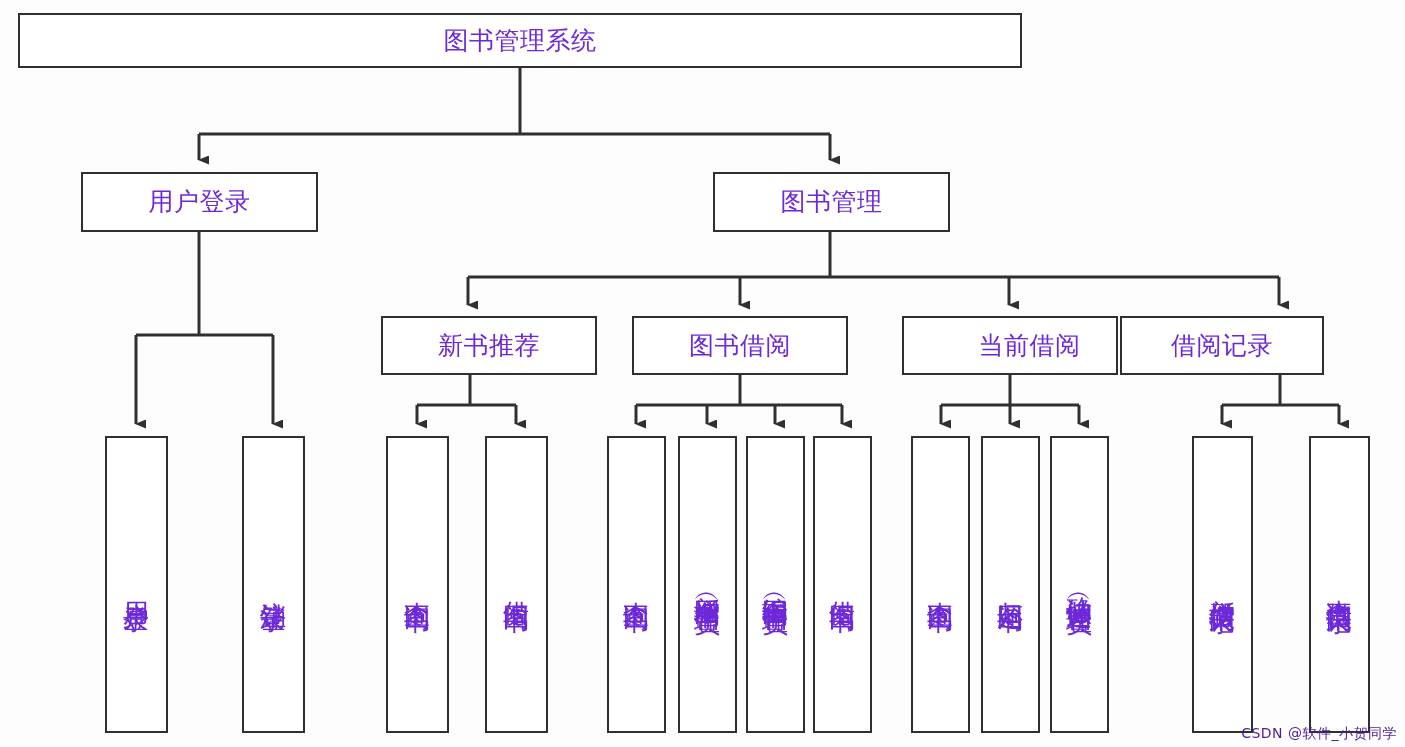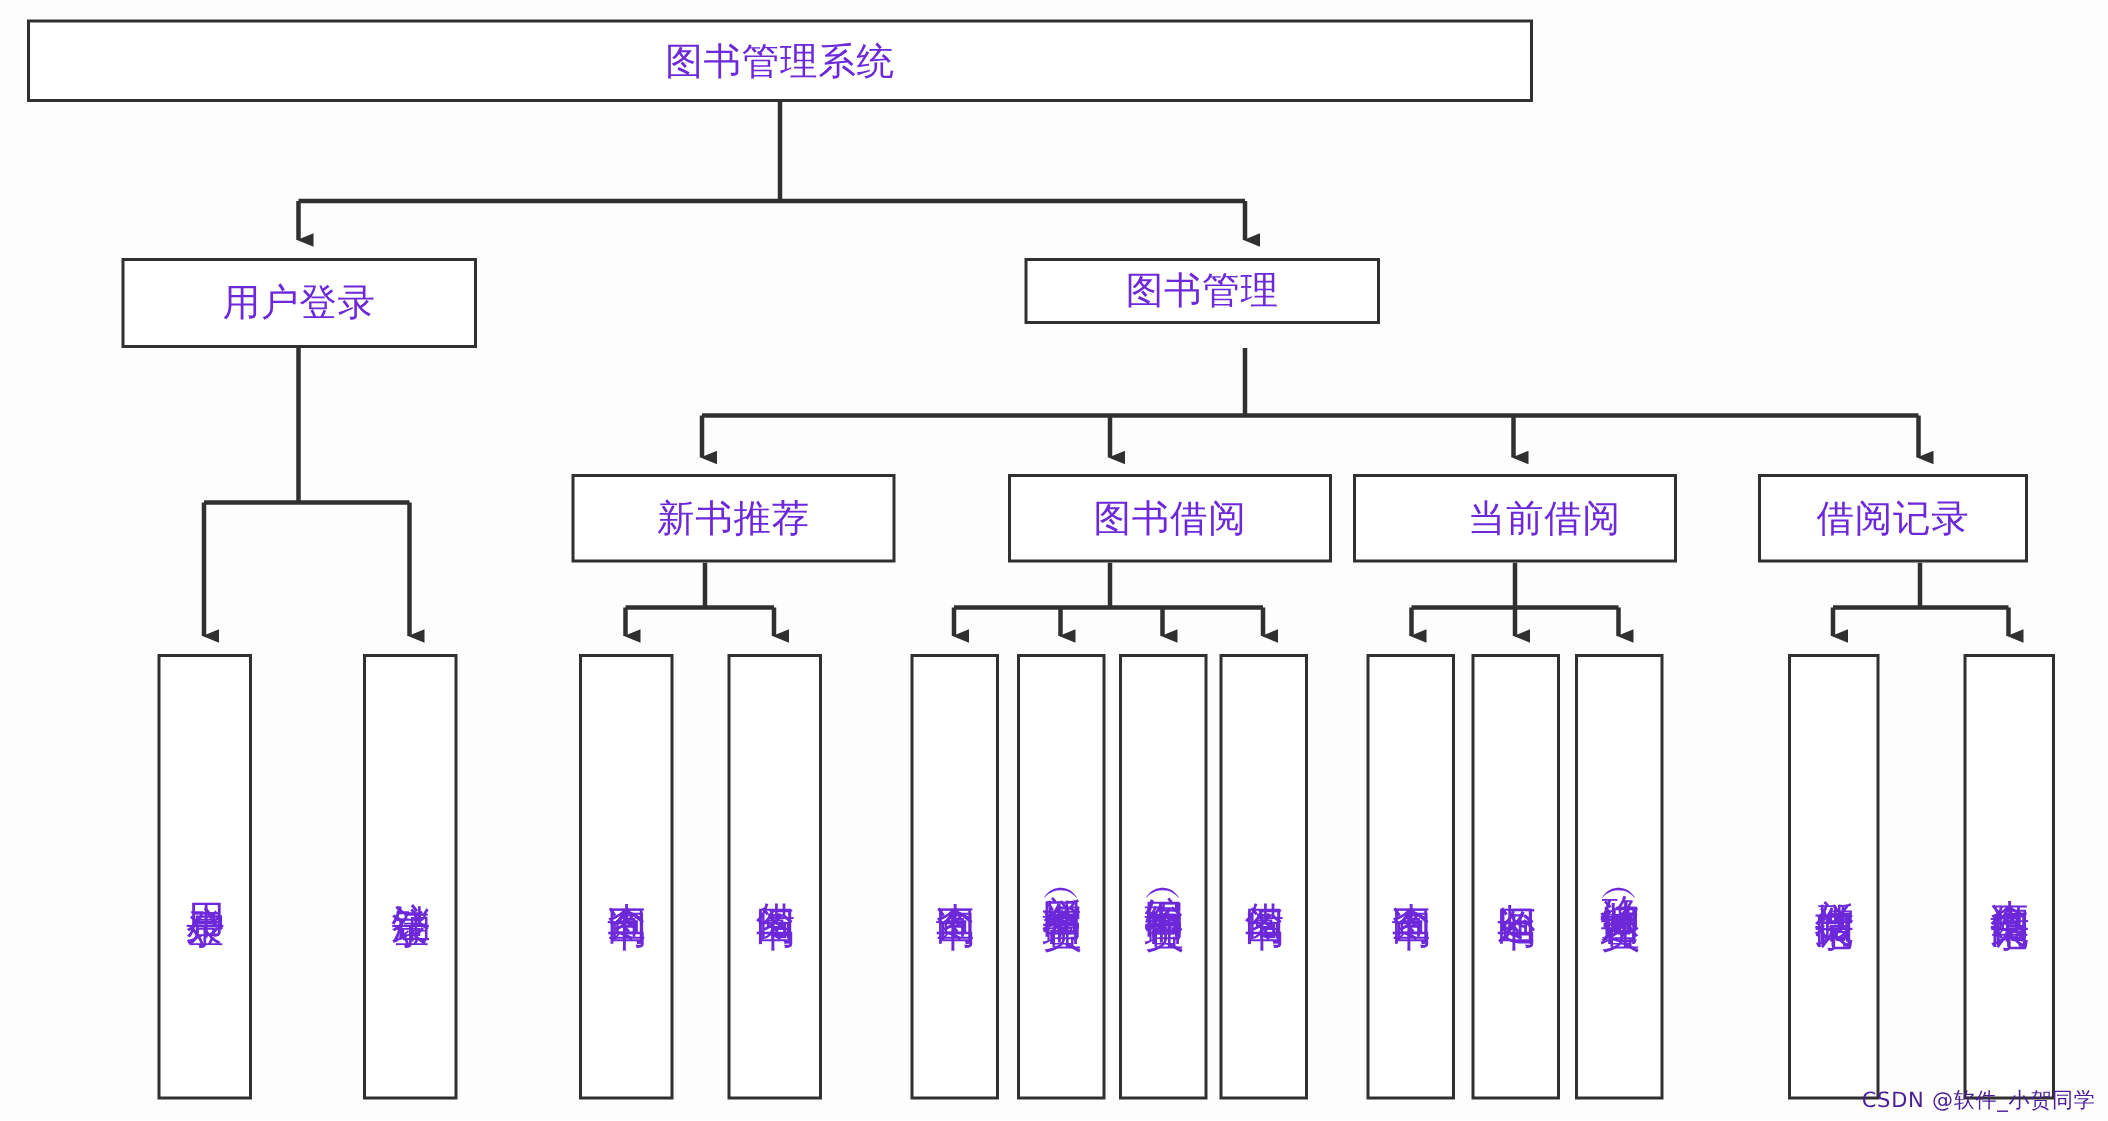--- a/index.html
+++ b/index.html
@@ -132,7 +132,7 @@
   <div class="node horizontal" style="left:81px; top:172px; width:237px; height:60px;">
     <span class="node-label">用户登录</span>
   </div>
-  <div class="node horizontal" style="left:683px; top:172px; width:237px; height:44px;">
+  <div class="node horizontal" style="left:713px; top:172px; width:237px; height:60px;">
     <span class="node-label">图书管理</span>
   </div>
 

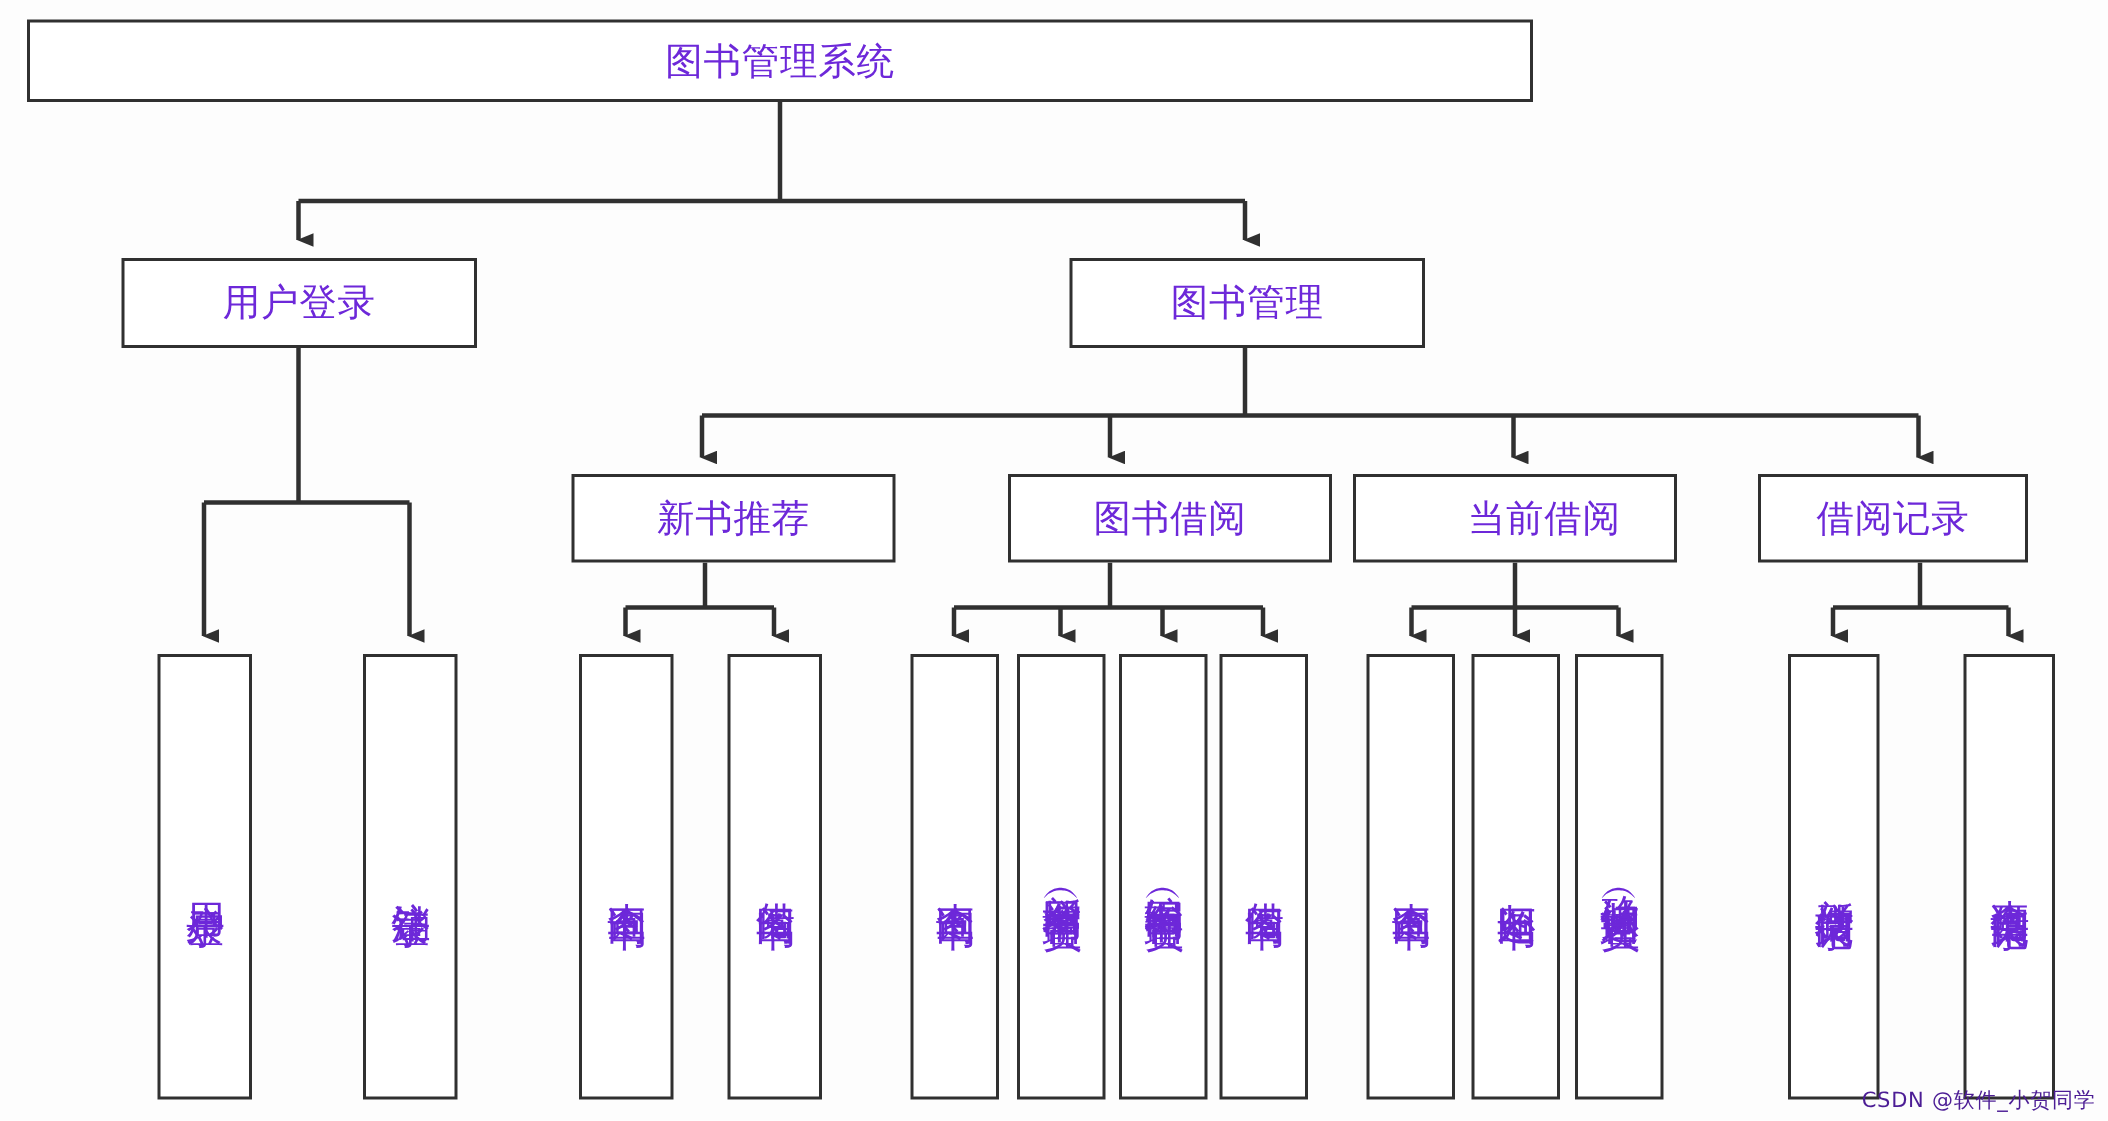--- a/index.html
+++ b/index.html
@@ -139,7 +139,7 @@
   <div class="node horizontal" style="left:362px; top:316px; width:216px; height:59px;margin-left:19px;">
     <span class="node-label">新书推荐</span>
   </div>
-  <div class="node horizontal" style="left:632px; top:316px; width:216px; height:59px;margin-left:40px;">
+  <div class="node horizontal" style="left:632px; top:316px; width:216px; height:59px;">
     <span class="node-label">图书借阅</span>
   </div>
   <div class="node horizontal" style="left:902px; top:316px; width:216px; height:59px;padding-left:39px;">

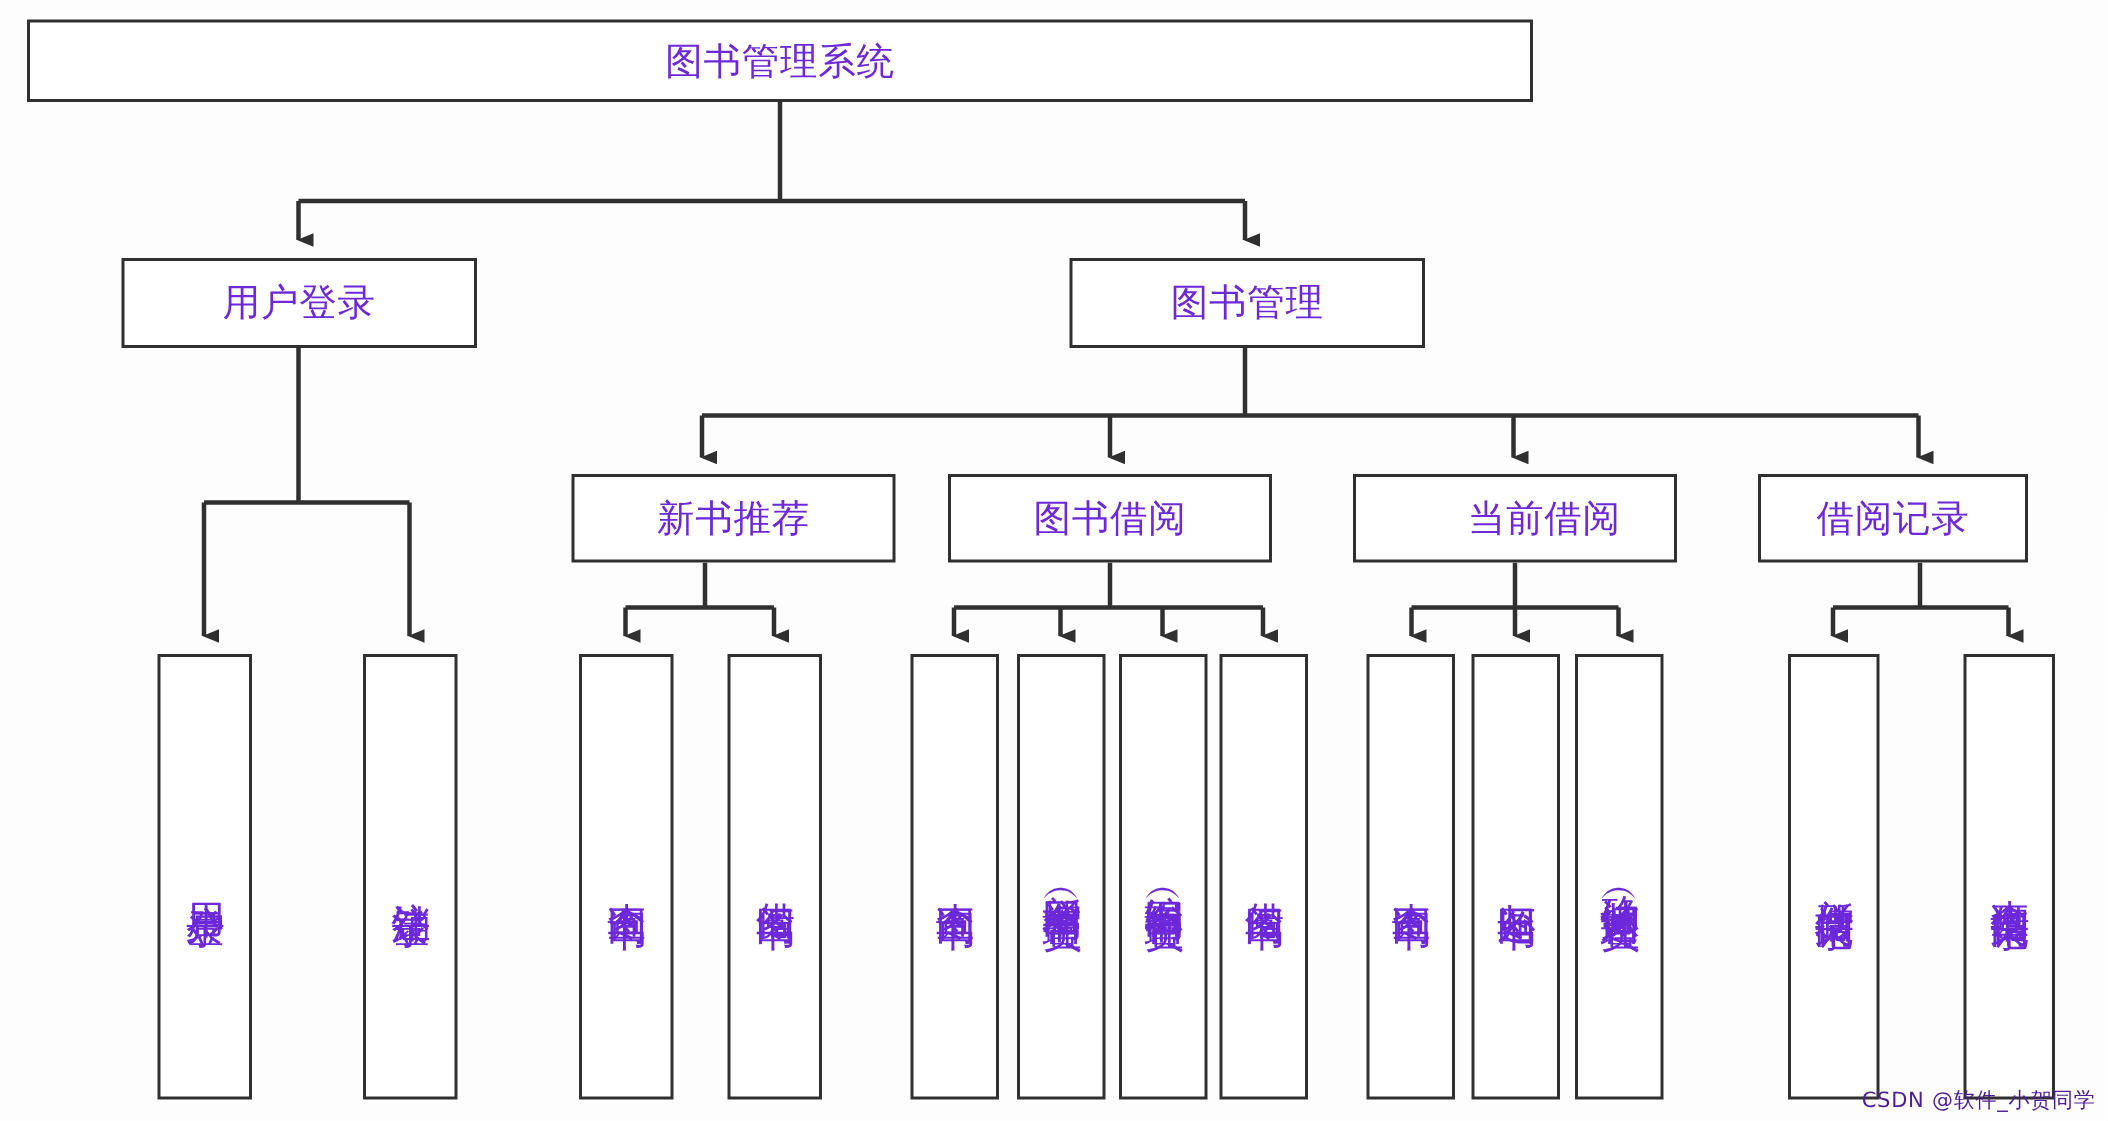--- a/index.html
+++ b/index.html
@@ -145,7 +145,7 @@
   <div class="node horizontal" style="left:902px; top:316px; width:216px; height:59px;padding-left:39px;">
     <span class="node-label">当前借阅</span>
   </div>
-  <div class="node horizontal" style="left:1172px; top:316px; width:180px; height:59px;">
+  <div class="node horizontal" style="left:1120px; top:316px; width:204px; height:59px;">
     <span class="node-label">借阅记录</span>
   </div>
 

